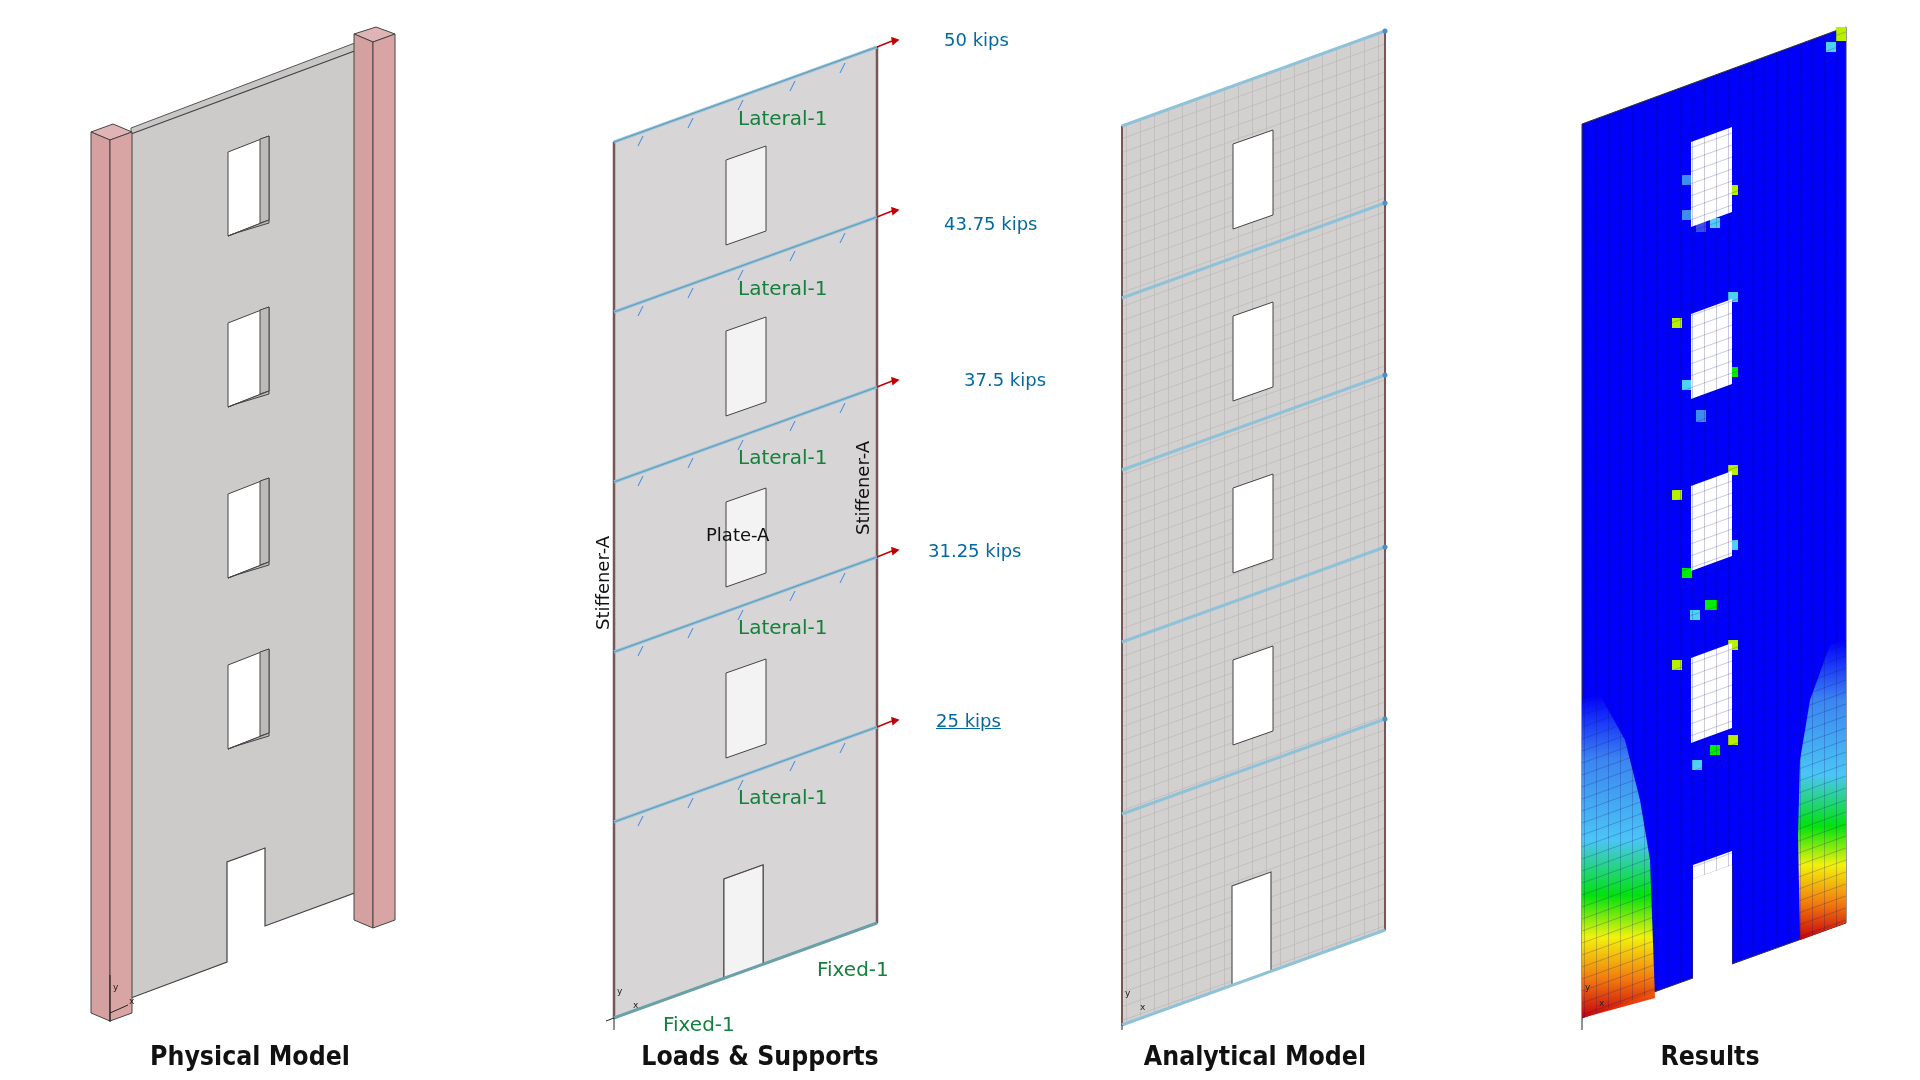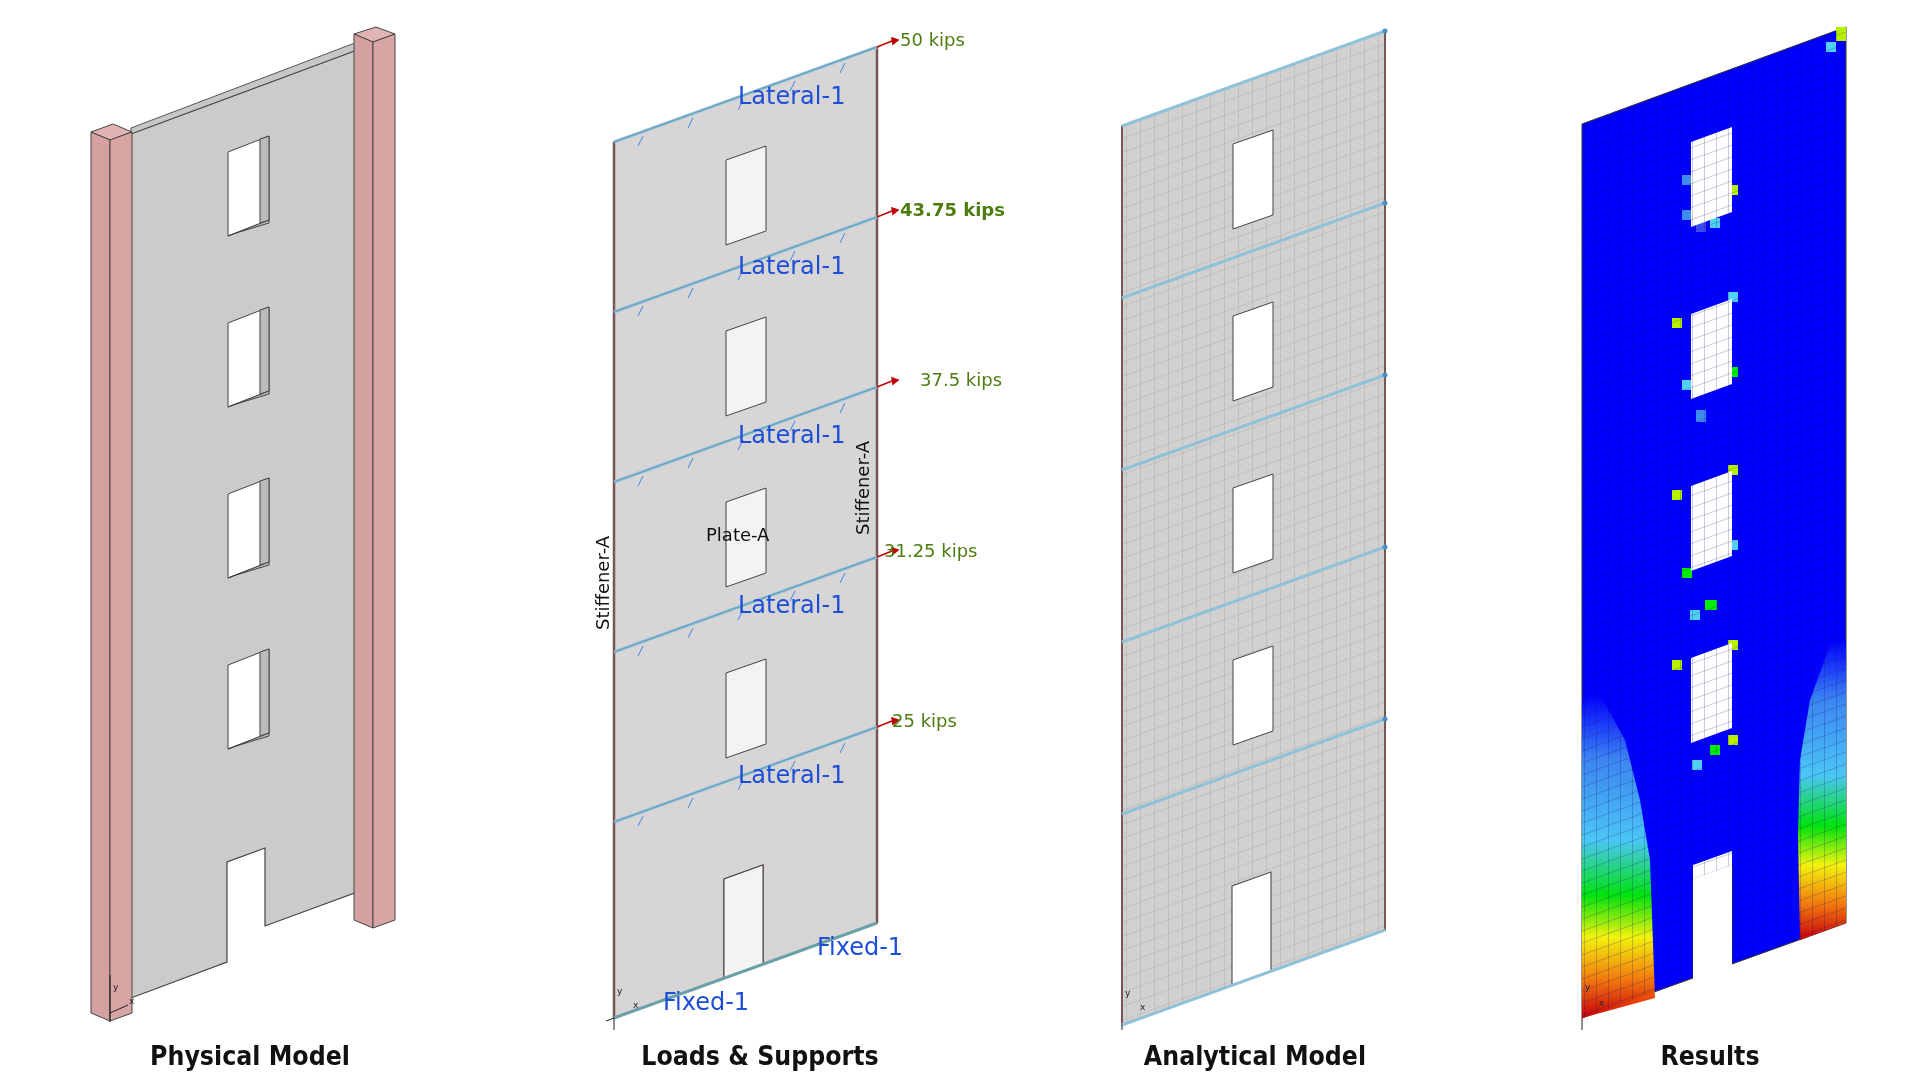--- a/index.html
+++ b/index.html
@@ -8,7 +8,7 @@
   svg{position:absolute;left:0;top:0;overflow:visible;}
   .caption{position:absolute;top:1040px;font-family:"DejaVu Sans",sans-serif;font-weight:bold;font-size:27px;color:#111;text-align:center;transform:scaleX(0.88);transform-origin:center;white-space:nowrap;}
   .lbl{position:absolute;white-space:nowrap;font-family:"DejaVu Sans",sans-serif;}
-  .load-lbl{color:#4d7c0f;font-size:18px;}
+  .load-lbl{color:#0369a1;font-size:18px;margin-left:44px;}
   .blue-lbl{color:#1d4ed8;font-size:24px;}
   .black-lbl{color:#111;font-size:18px;}
   .vert{transform:rotate(-90deg);transform-origin:left top;}

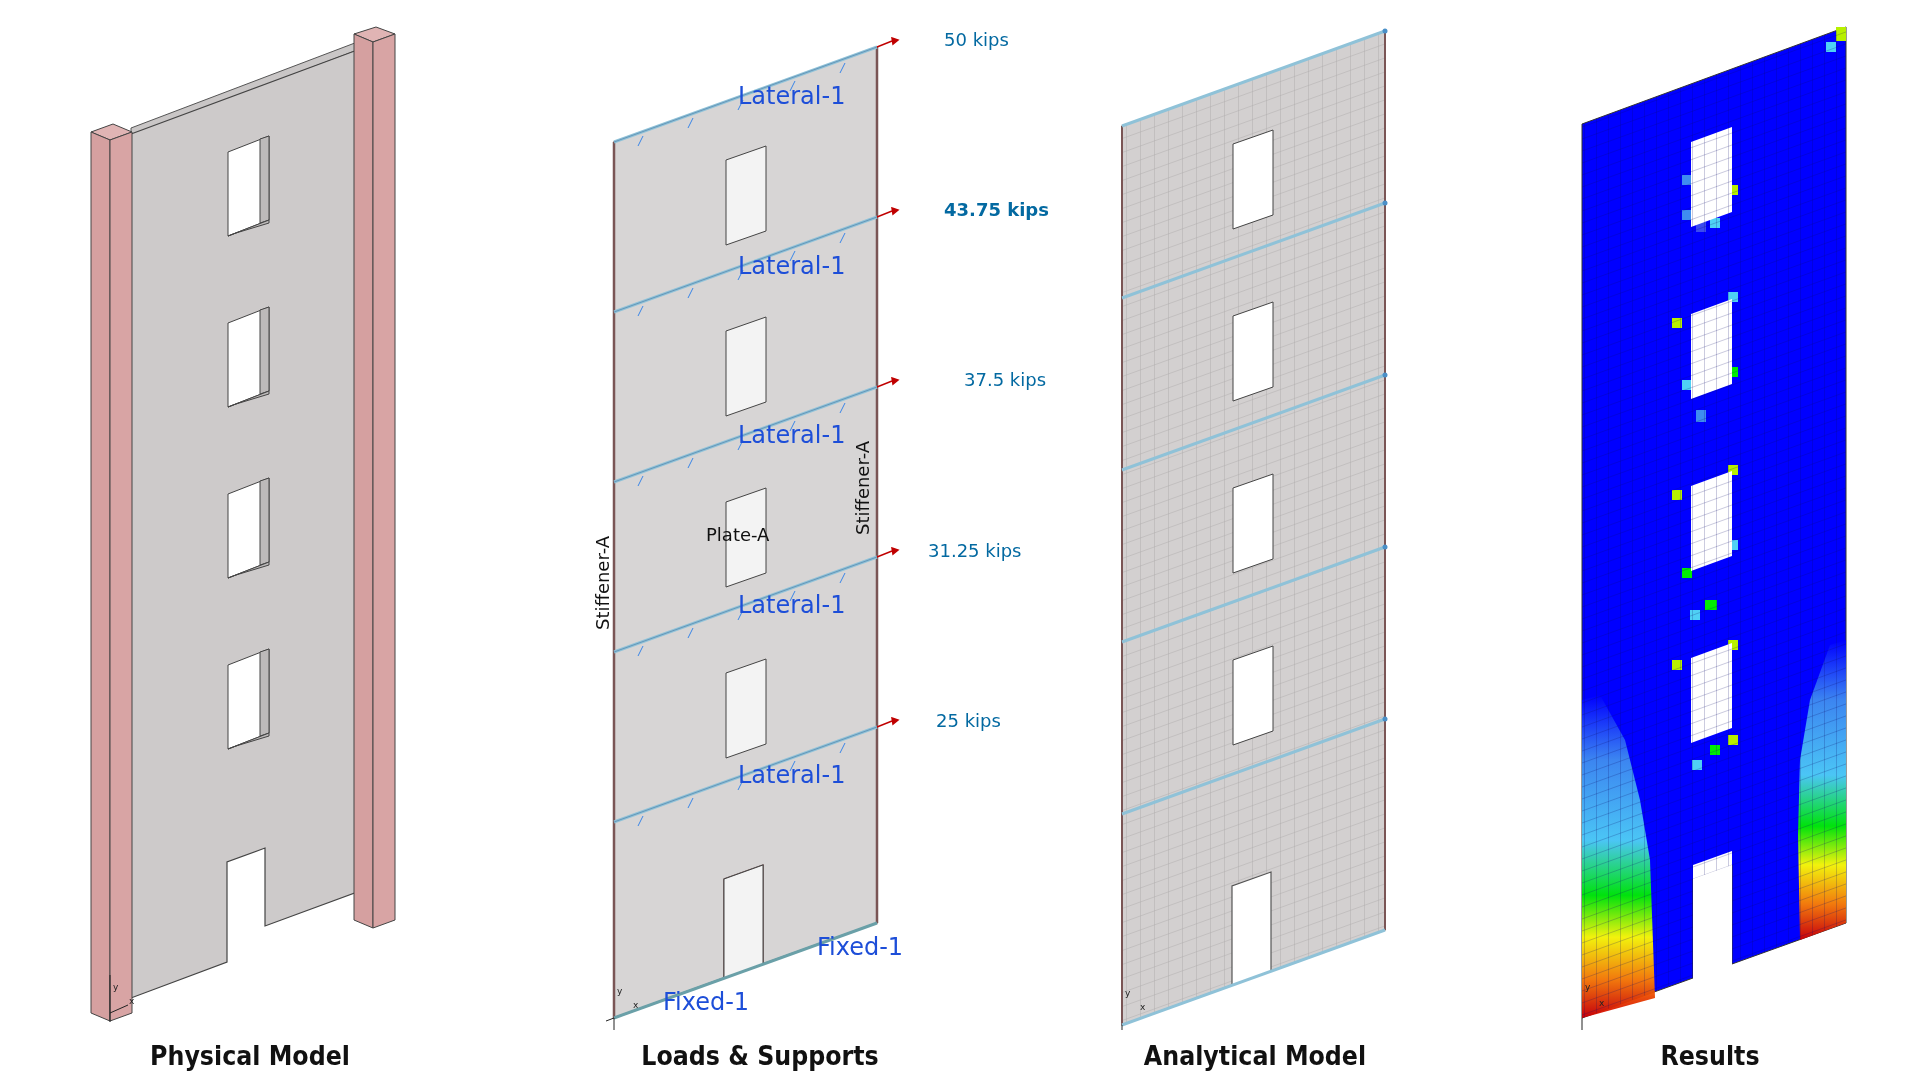--- a/index.html
+++ b/index.html
@@ -9,7 +9,7 @@
   .caption{position:absolute;top:1040px;font-family:"DejaVu Sans",sans-serif;font-weight:bold;font-size:27px;color:#111;text-align:center;transform:scaleX(0.88);transform-origin:center;white-space:nowrap;}
   .lbl{position:absolute;white-space:nowrap;font-family:"DejaVu Sans",sans-serif;}
   .load-lbl{color:#0369a1;font-size:18px;margin-left:44px;}
-  .blue-lbl{color:#1d4ed8;font-size:24px;}
+  .blue-lbl{color:#15803d;font-size:20px;margin-top:24px;}
   .black-lbl{color:#111;font-size:18px;}
   .vert{transform:rotate(-90deg);transform-origin:left top;}
 </style>

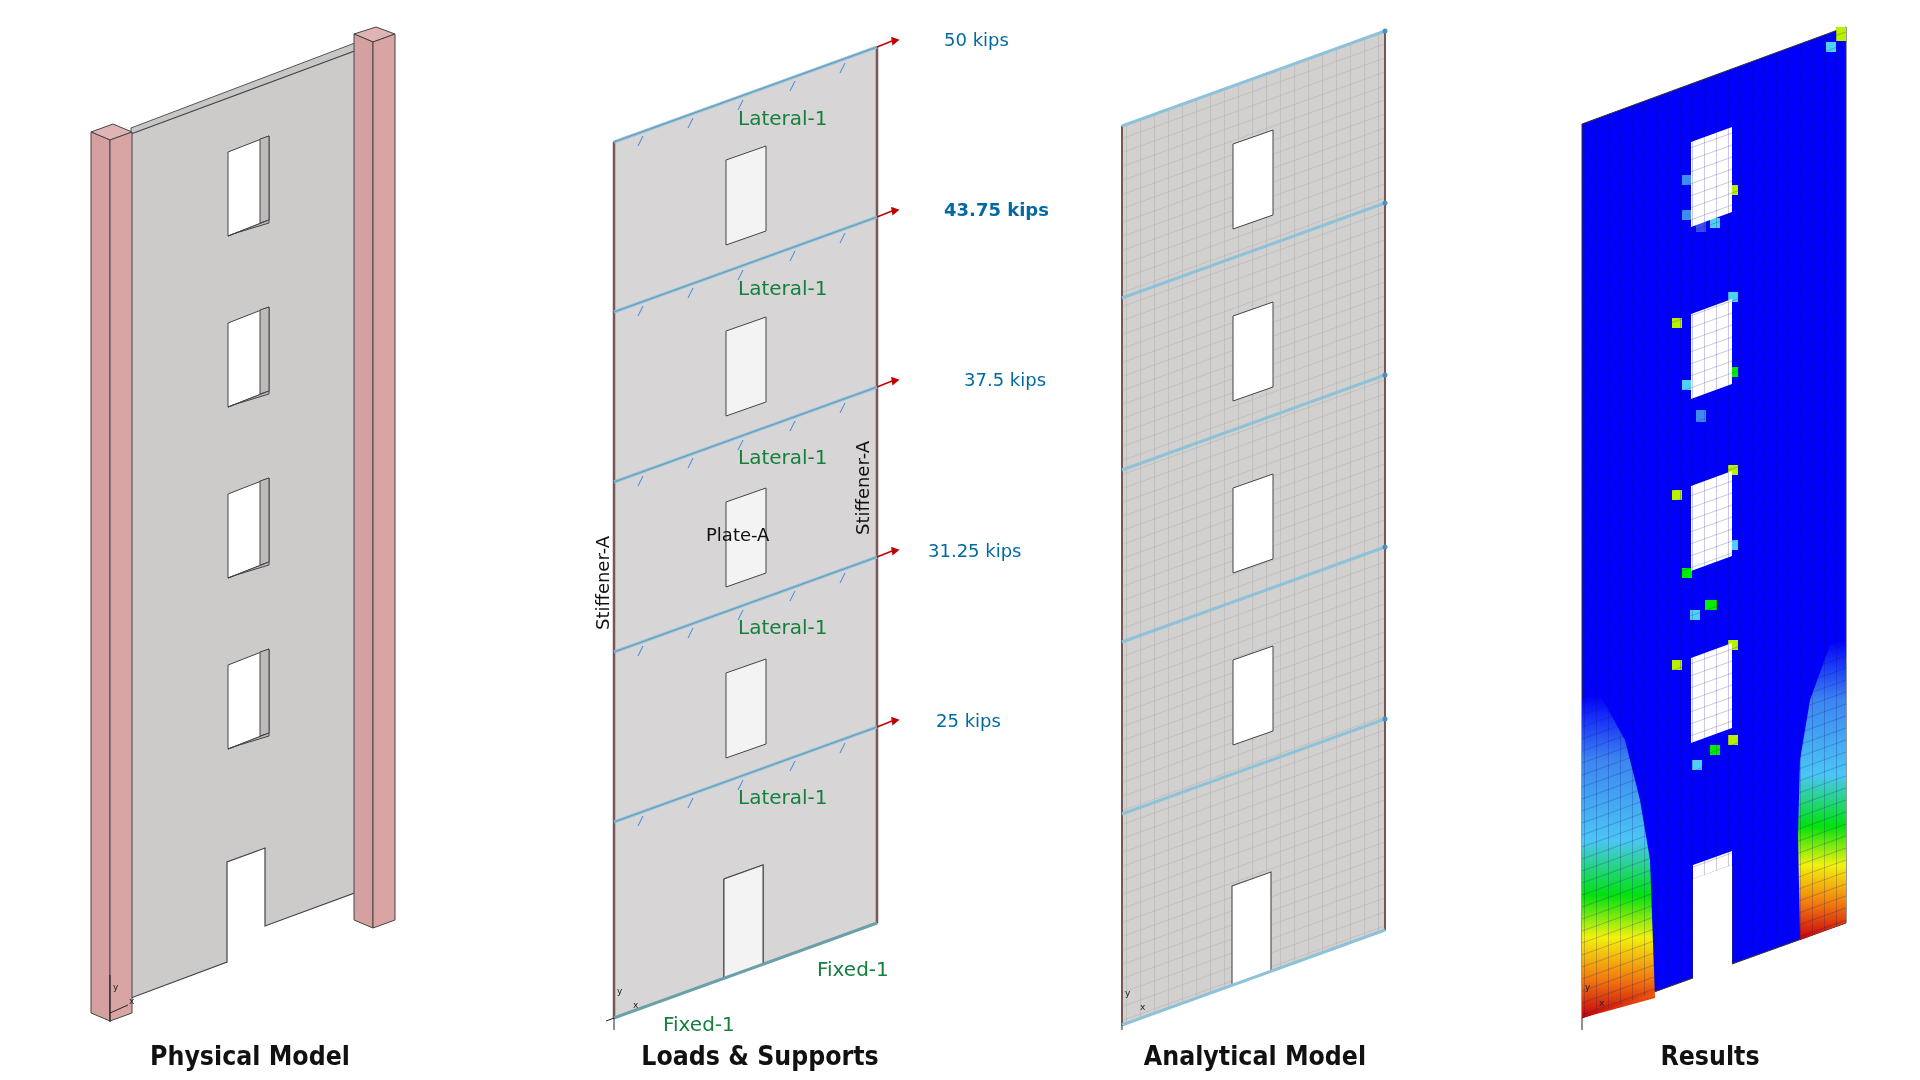--- a/index.html
+++ b/index.html
@@ -122,7 +122,7 @@
   </svg>
 
   <div class="lbl load-lbl" style="left:420px;top:29px;">50 kips</div>
-  <div class="lbl load-lbl" style="left:420px;top:199px;font-weight:bold;">43.75 kips</div>
+  <div class="lbl load-lbl" style="left:420px;top:213px;">43.75 kips</div>
   <div class="lbl load-lbl" style="left:440px;top:369px;">37.5 kips</div>
   <div class="lbl load-lbl" style="left:404px;top:540px;">31.25 kips</div>
   <div class="lbl load-lbl" style="left:412px;top:710px;">25 kips</div>

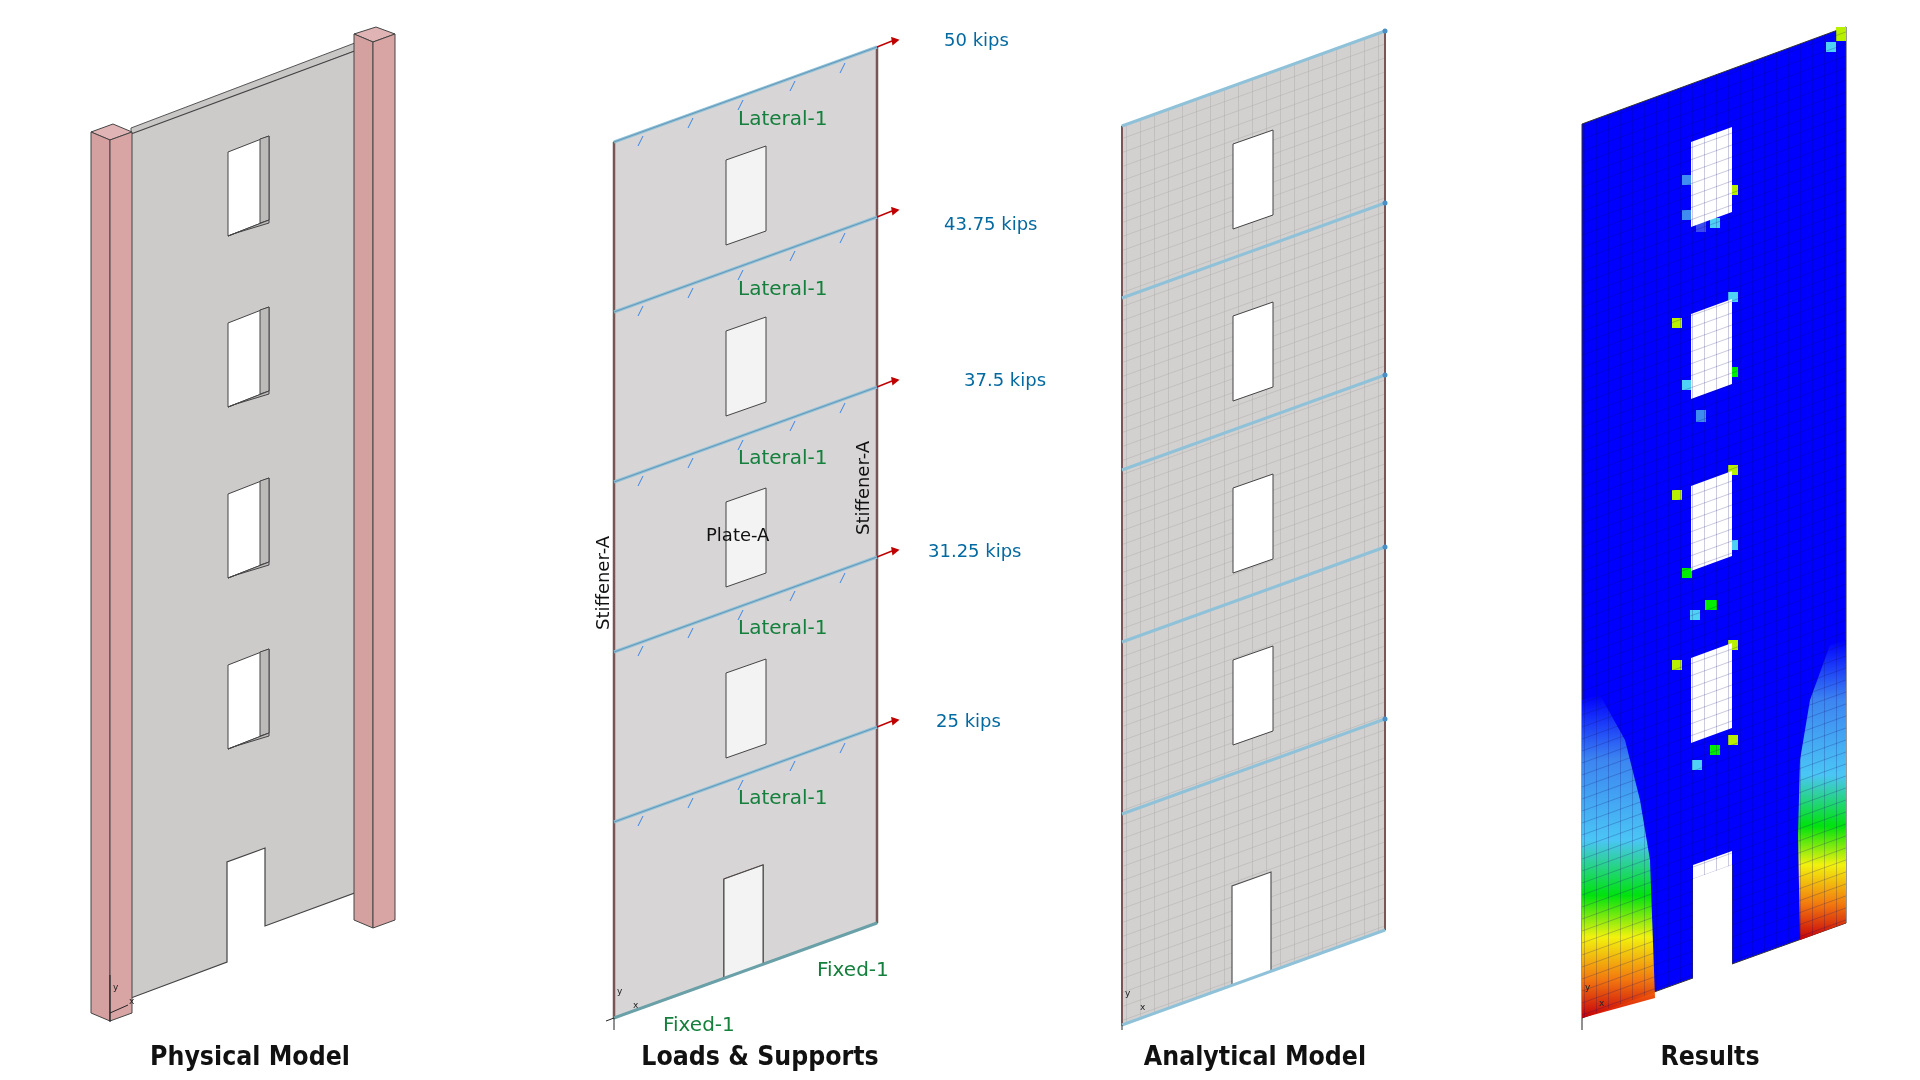--- a/index.html
+++ b/index.html
@@ -125,7 +125,7 @@
   <div class="lbl load-lbl" style="left:420px;top:213px;">43.75 kips</div>
   <div class="lbl load-lbl" style="left:440px;top:369px;">37.5 kips</div>
   <div class="lbl load-lbl" style="left:404px;top:540px;">31.25 kips</div>
-  <div class="lbl load-lbl" style="left:412px;top:710px;">25 kips</div>
+  <div class="lbl load-lbl" style="left:412px;top:710px;text-decoration:underline;">25 kips</div>
   <div class="lbl blue-lbl" style="left:258px;top:82px;">Lateral-1</div>
   <div class="lbl blue-lbl" style="left:258px;top:252px;">Lateral-1</div>
   <div class="lbl blue-lbl" style="left:258px;top:421px;">Lateral-1</div>

